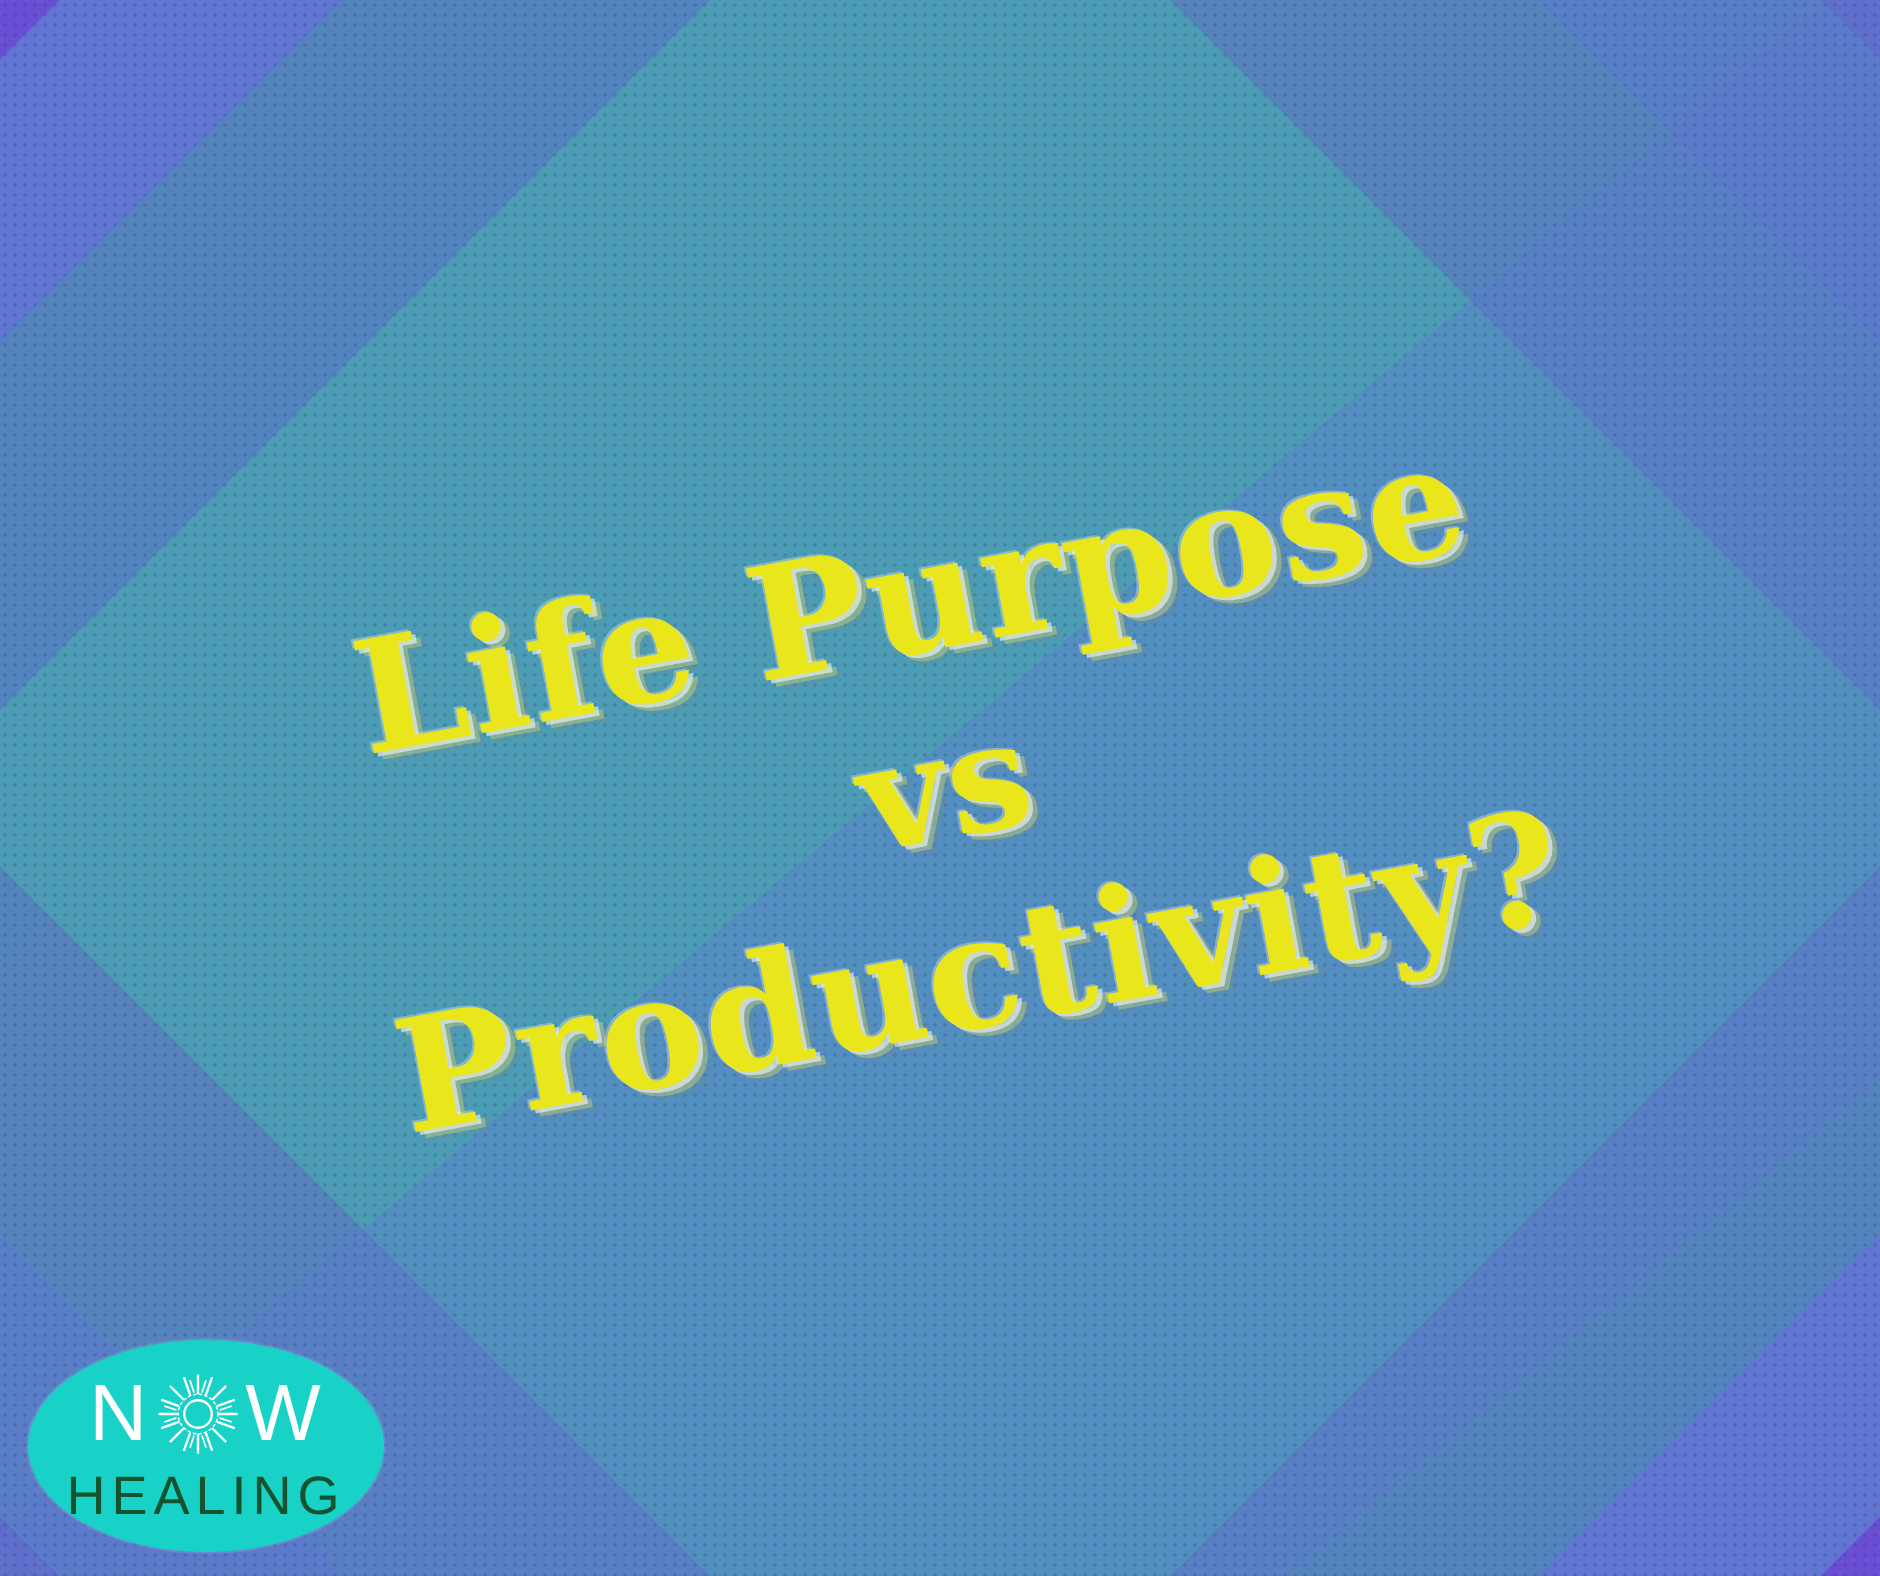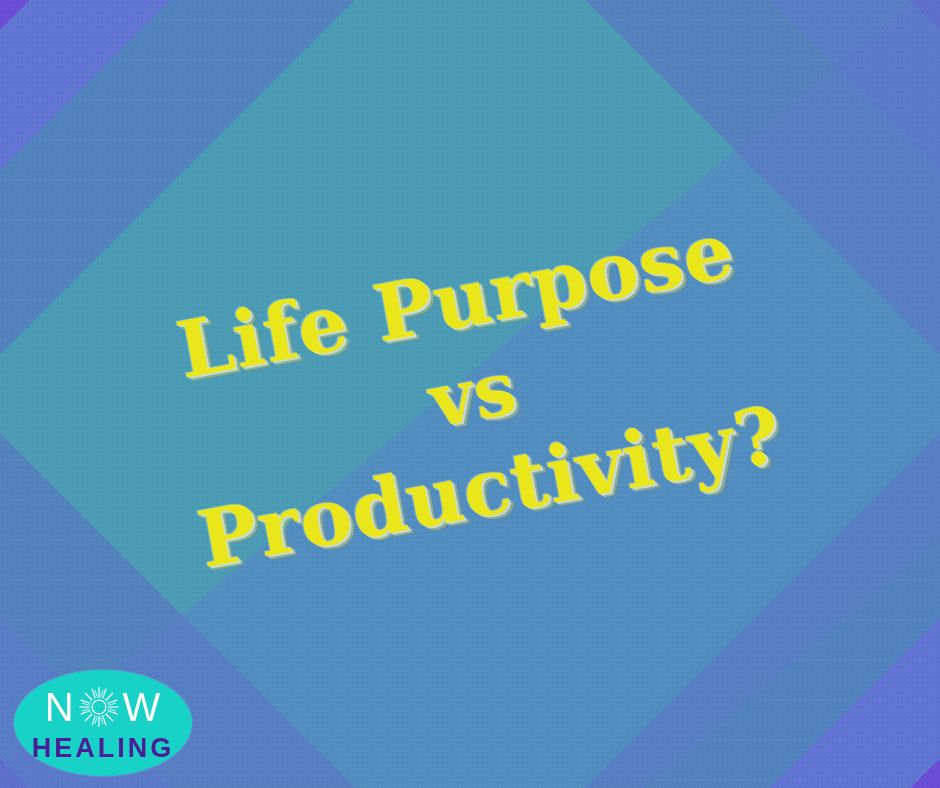--- a/index.html
+++ b/index.html
@@ -155,10 +155,10 @@
     margin: 0 -1px;
   }
   .logo-healing {
-    color: #4c1d95;
+    color: #14532d;
     font-family: "Liberation Sans", "DejaVu Sans", sans-serif;
     font-size: 27px;
-    font-weight: 700;
+    font-weight: 400;
     letter-spacing: 3px;
     line-height: 1;
     margin-top: 5px;

